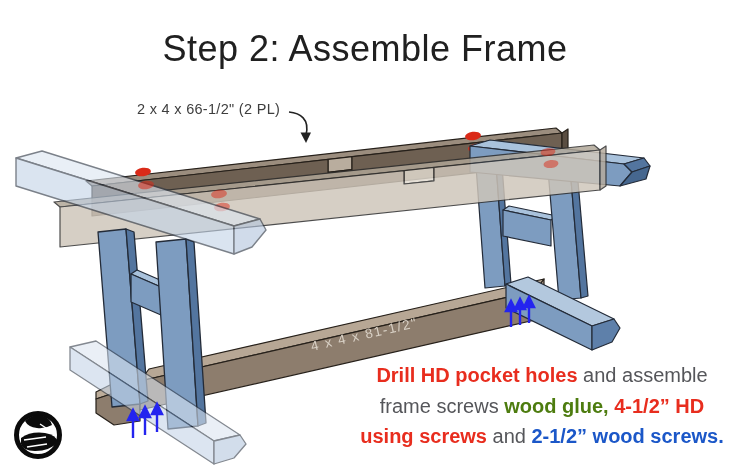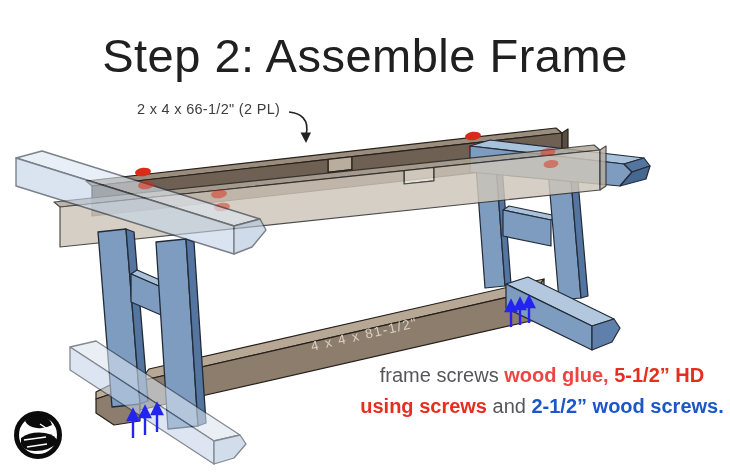--- a/index.html
+++ b/index.html
@@ -7,7 +7,7 @@
         font-family:"Liberation Sans",sans-serif;}
   #scene{position:absolute;left:0;top:0;width:730px;height:472px;}
   .title{position:absolute;left:0;right:0;top:28px;text-align:center;
-         font-size:47px;font-weight:300;color:#202020;letter-spacing:0.5px;}
+         font-size:36px;font-weight:300;color:#202020;letter-spacing:0.5px;}
   .rail-label{position:absolute;left:137px;top:101px;font-size:14.5px;color:#3e3e3e;letter-spacing:0.3px;}
   .instructions{position:absolute;left:360px;top:360px;width:364px;text-align:center;
                 font-size:20px;line-height:30.5px;color:#55565a;}

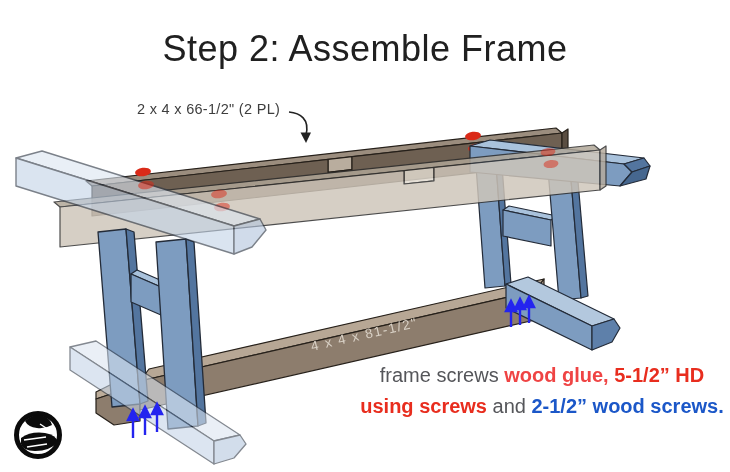--- a/index.html
+++ b/index.html
@@ -142,6 +142,7 @@
   <div class="rail-label">2 x 4 x 66-1/2" (2 PL)</div>
 
   <div class="instructions">
+    <div><span class="seg-red">Drill HD pocket holes</span><span class="seg-gray"> and assemble</span></div>
     <div><span class="seg-gray">frame screws </span><span class="seg-black">wood glue,</span><span class="seg-red"> 5-1/2” HD</span></div>
     <div><span class="seg-red">using screws</span><span class="seg-gray"> and </span><span class="seg-blue">2-1/2” wood screws.</span></div>
   </div>

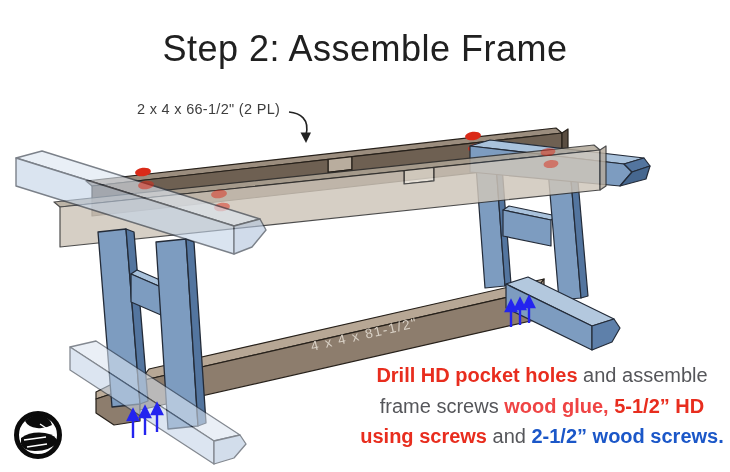--- a/index.html
+++ b/index.html
@@ -13,7 +13,7 @@
                 font-size:20px;line-height:30.5px;color:#55565a;}
   .seg-red{color:#e82d1e;font-weight:700;}
   .seg-blue{color:#1b57c8;font-weight:700;}
-  .seg-black{color:#ef4444;font-weight:700;}
+  .seg-black{color:#4d7c0f;font-weight:700;}
   .seg-gray{color:#55565a;font-weight:400;}
   svg text.beam-label{font-family:"Liberation Sans",sans-serif;font-size:13.5px;
         letter-spacing:1.5px;fill:#d9d1c6;}

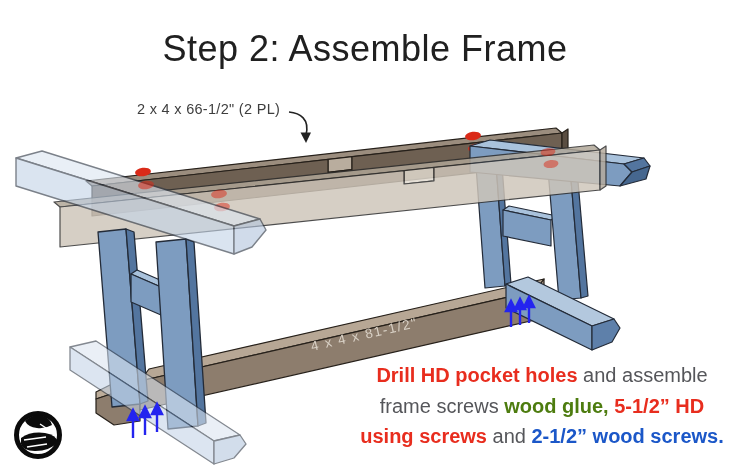--- a/index.html
+++ b/index.html
@@ -143,7 +143,7 @@
 
   <div class="instructions">
     <div><span class="seg-red">Drill HD pocket holes</span><span class="seg-gray"> and assemble</span></div>
-    <div><span class="seg-gray">frame screws </span><span class="seg-black">wood glue,</span><span class="seg-red"> 5-1/2” HD</span></div>
+    <div><span class="seg-gray">frame screws </span><span class="seg-black">wood glue,</span><span class="seg-red"> 4-1/2” HD</span></div>
     <div><span class="seg-red">using screws</span><span class="seg-gray"> and </span><span class="seg-blue">2-1/2” wood screws.</span></div>
   </div>
 

